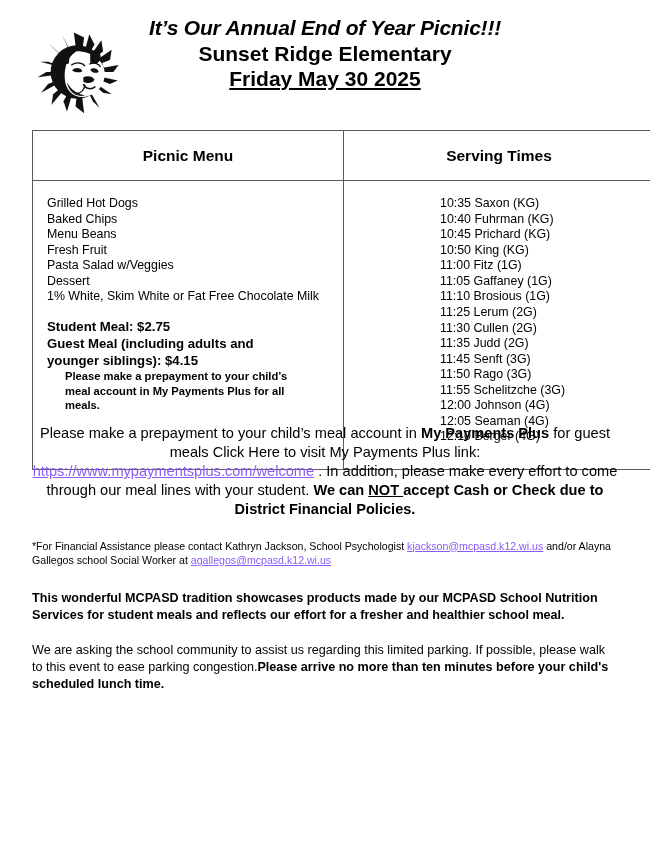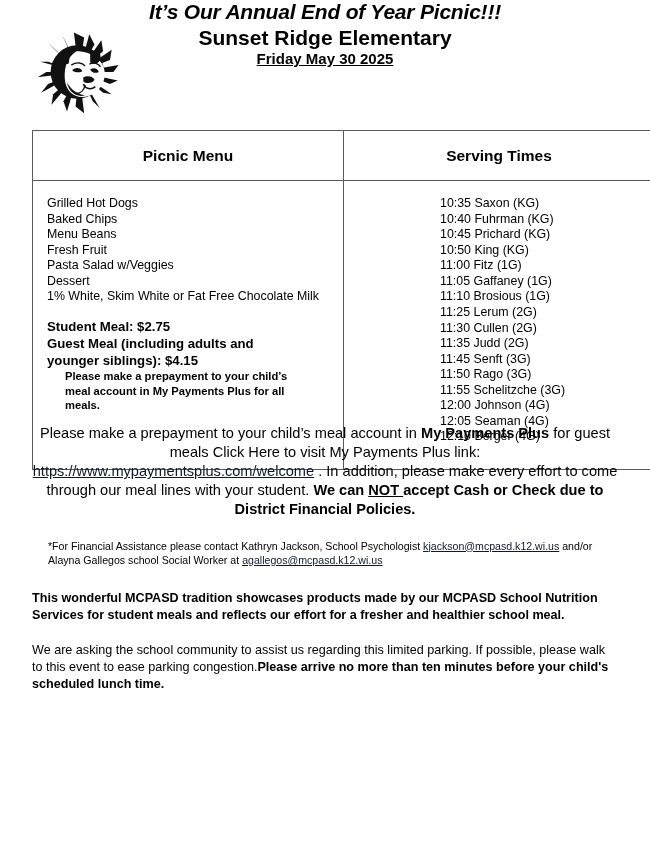--- a/index.html
+++ b/index.html
@@ -19,7 +19,7 @@
   
   .header {
     position: relative;
-    padding-top: 0;
+    padding-top: 16px;
     height: 112px;
     box-sizing: border-box;
   }

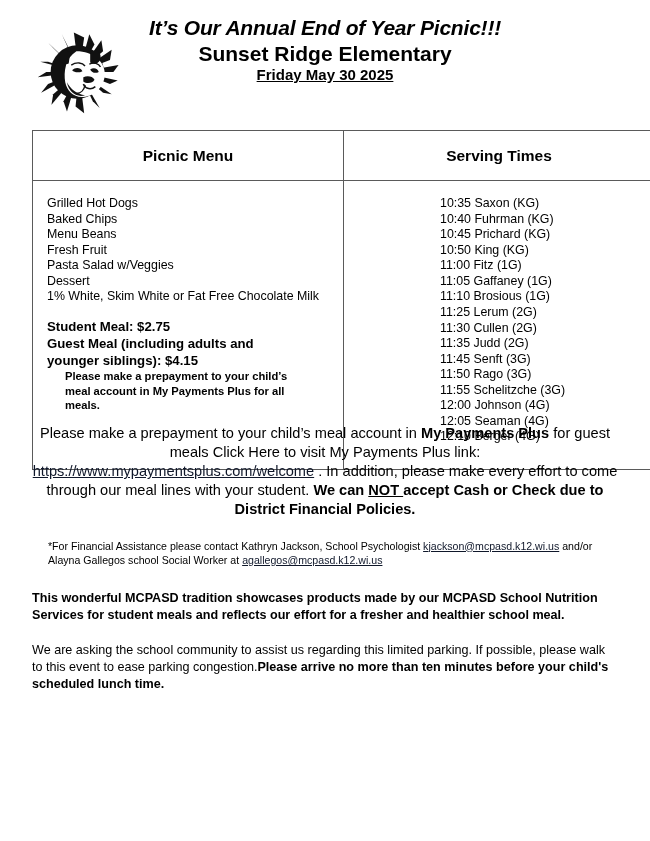--- a/index.html
+++ b/index.html
@@ -46,7 +46,7 @@
     margin-top: 2px;
   }
   .title-3 {
-    font-size: 15px;
+    font-size: 21px;
     font-weight: bold;
     text-decoration: underline;
     margin-top: 2px;

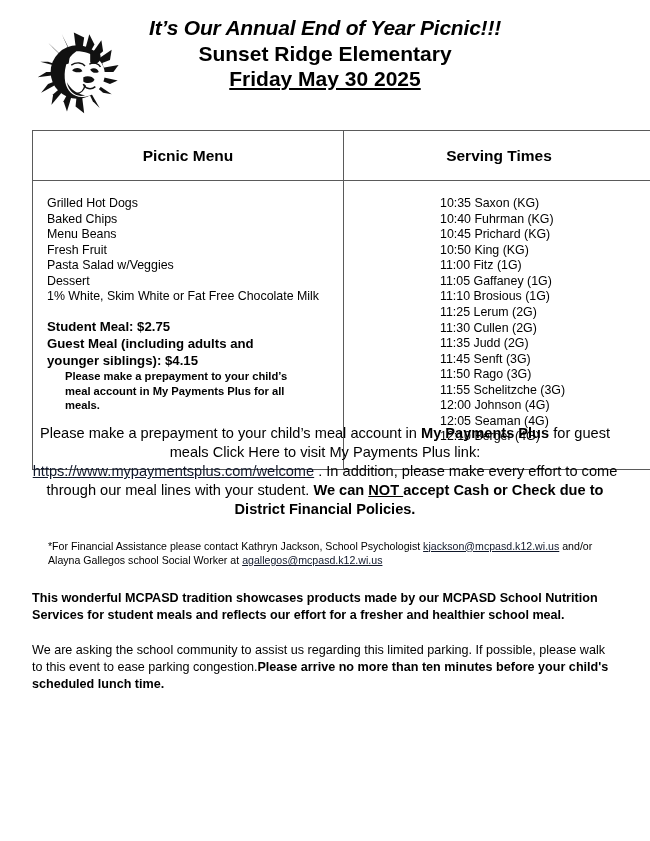--- a/index.html
+++ b/index.html
@@ -119,7 +119,7 @@
   .bold { font-weight: bold; }
   .ul   { text-decoration: underline; }
   a.link {
-    color: #0f172a;
+    color: #8b5cf6;
     text-decoration: underline;
   }
   .para-small {

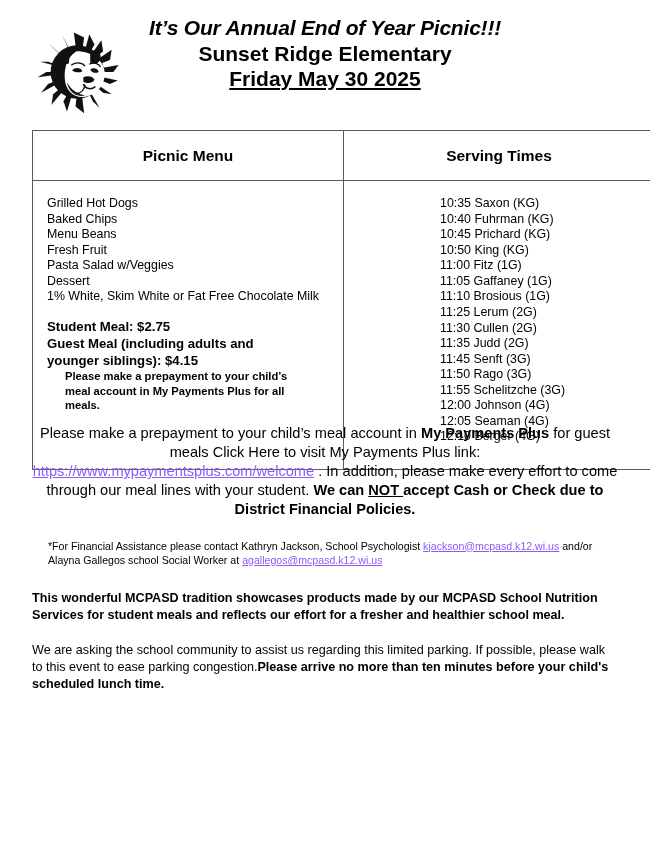--- a/index.html
+++ b/index.html
@@ -126,7 +126,7 @@
     font-size: 10.6px;
     line-height: 1.38;
     padding: 0 32px;
-    margin: 16px;
+    margin: 0;
     text-align: left;
   }
   .para-left {

